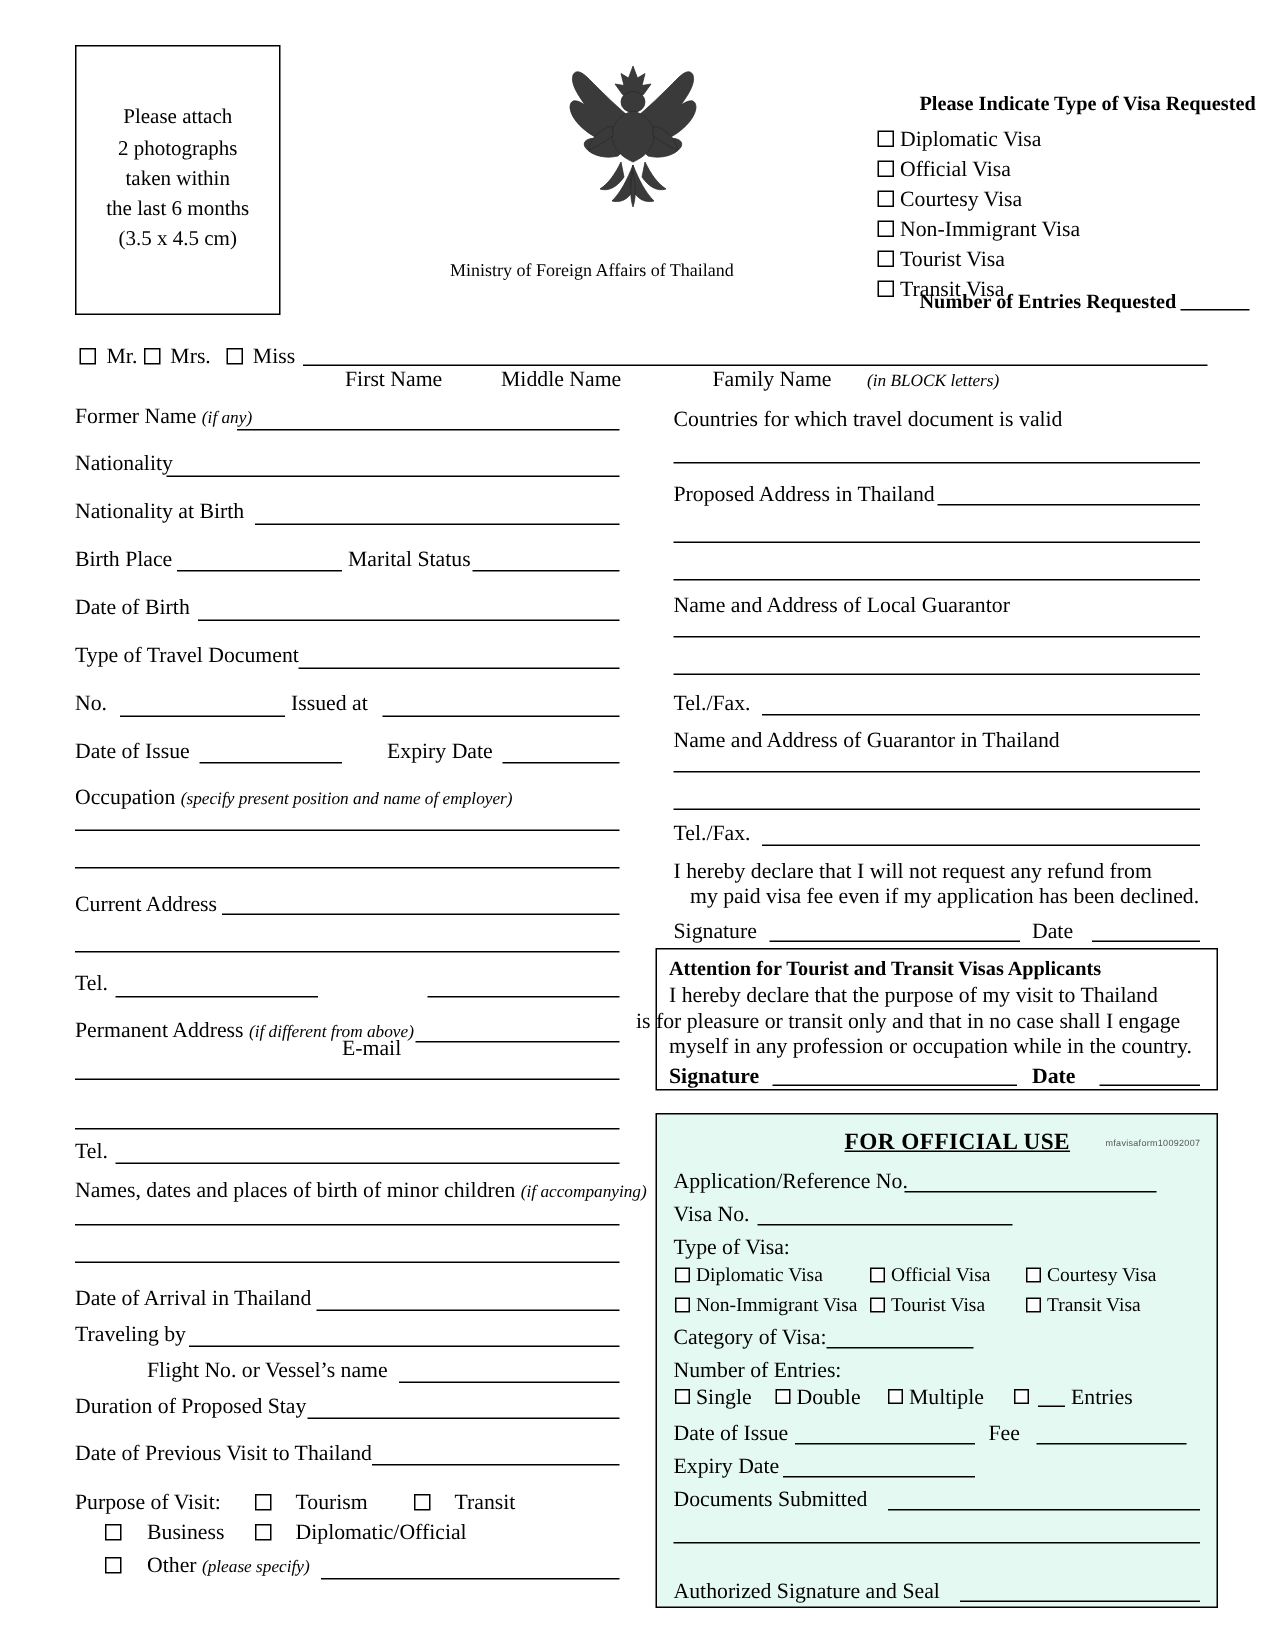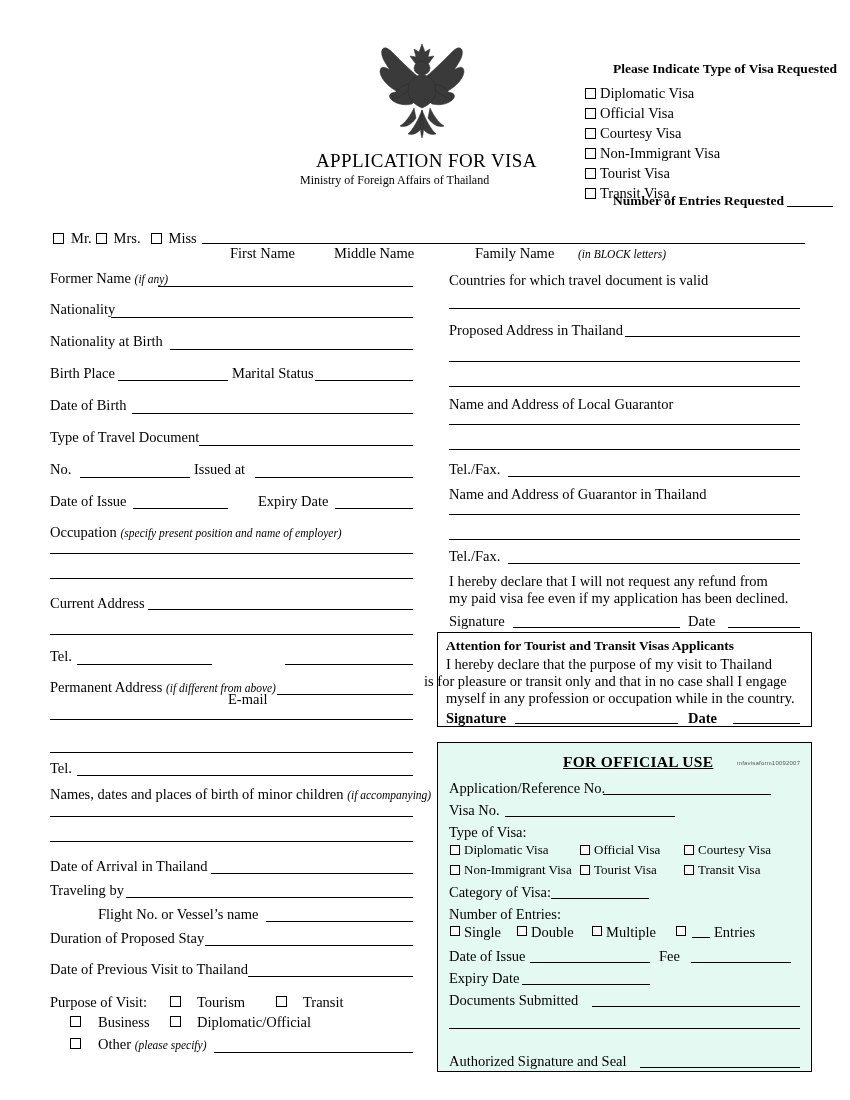--- a/index.html
+++ b/index.html
@@ -63,6 +63,15 @@
 
 <div class="page">
 
+  <div class="abs" id="photo-box">
+    <div class="inner">
+      <div>Please attach</div>
+      <div>2 photographs</div>
+      <div>taken within</div>
+      <div>the last 6 months</div>
+      <div>(3.5 x 4.5 cm)</div>
+    </div>
+  </div>
 
   <div class="abs" id="emblem">
     <svg viewBox="0 0 88 110" width="88" height="110" aria-hidden="true">

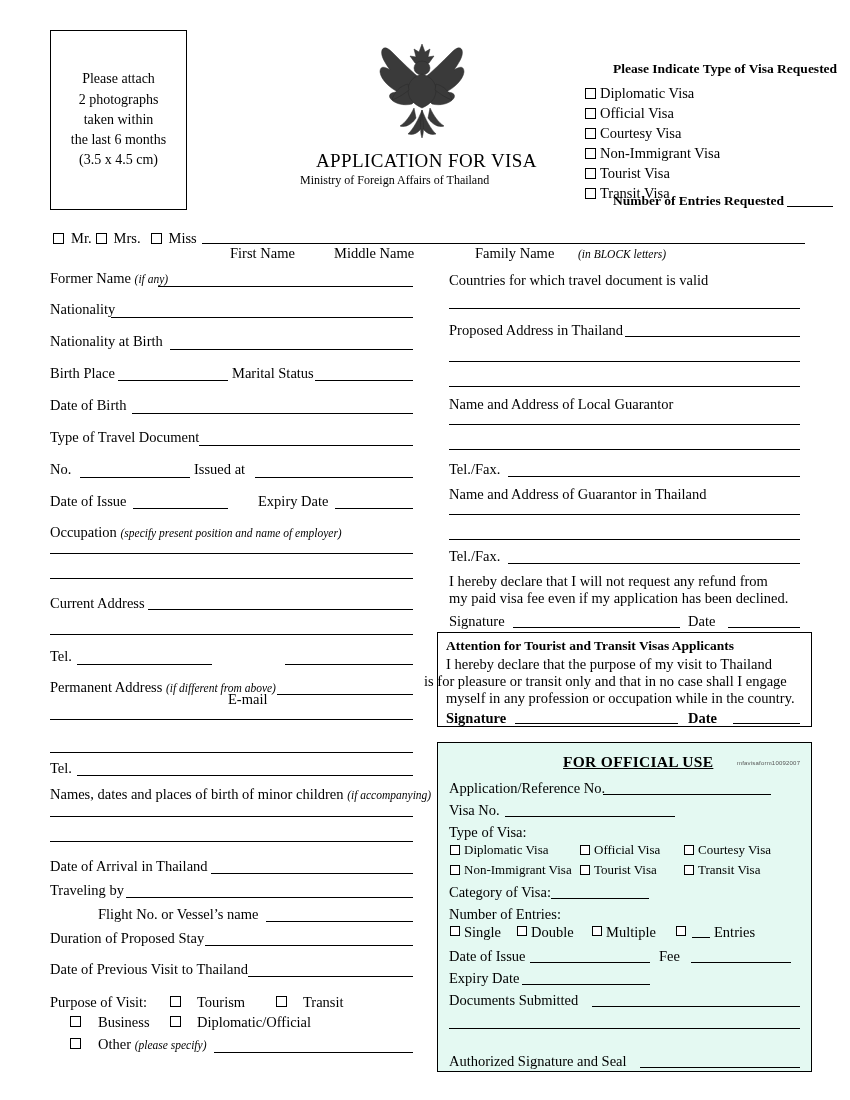--- a/index.html
+++ b/index.html
@@ -106,7 +106,6 @@
     </svg>
   </div>
 
-  <div class="abs t" id="form-title" style="left:316px;top:150px;">APPLICATION FOR VISA</div>
   <div class="abs t" id="form-subtitle" style="left:300px;top:174px;">Ministry of Foreign Affairs of Thailand</div>
 
   <div class="abs t b" style="left:613px;top:61px;font-size:13.5px;">Please Indicate Type of Visa Requested</div>

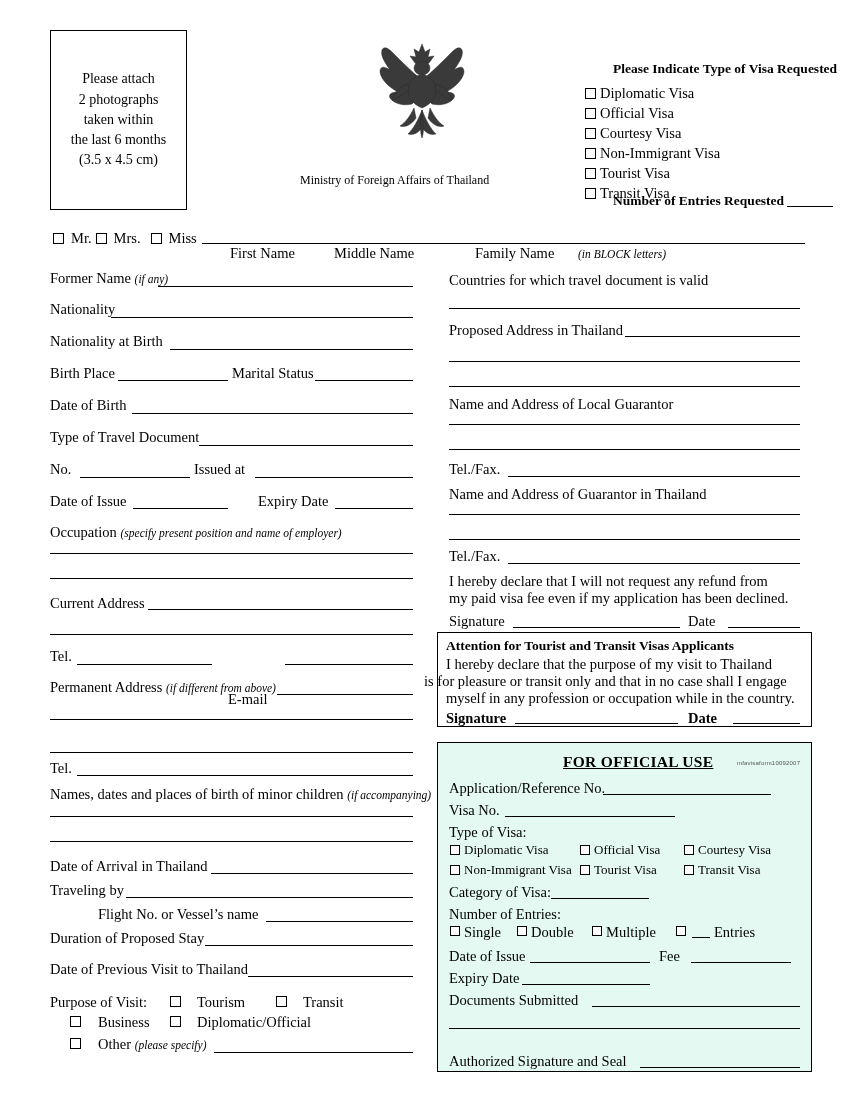--- a/index.html
+++ b/index.html
@@ -262,7 +262,7 @@
   <div class="rule" style="left:508px;top:563px;width:292px;"></div>
 
   <div class="abs t" style="left:449px;top:573px;">I hereby declare that I will not request any refund from</div>
-  <div class="abs t" style="left:449px;top:590px;">my paid visa fee even if my application has been declined.</div>
+  <div class="abs t" style="left:460px;top:590px;">my paid visa fee even if my application has been declined.</div>
 
   <div class="abs t" style="left:449px;top:613px;">Signature</div>
   <div class="rule" style="left:513px;top:627px;width:167px;"></div>

